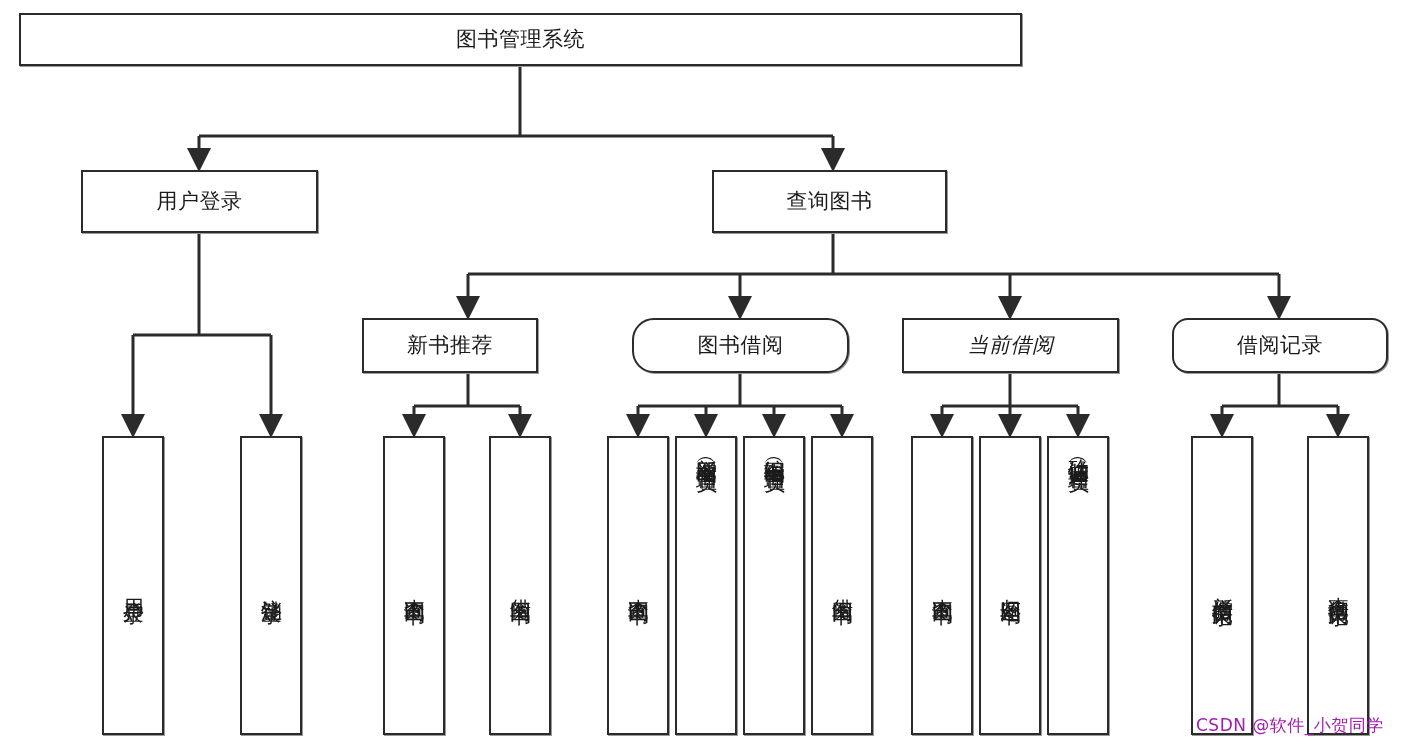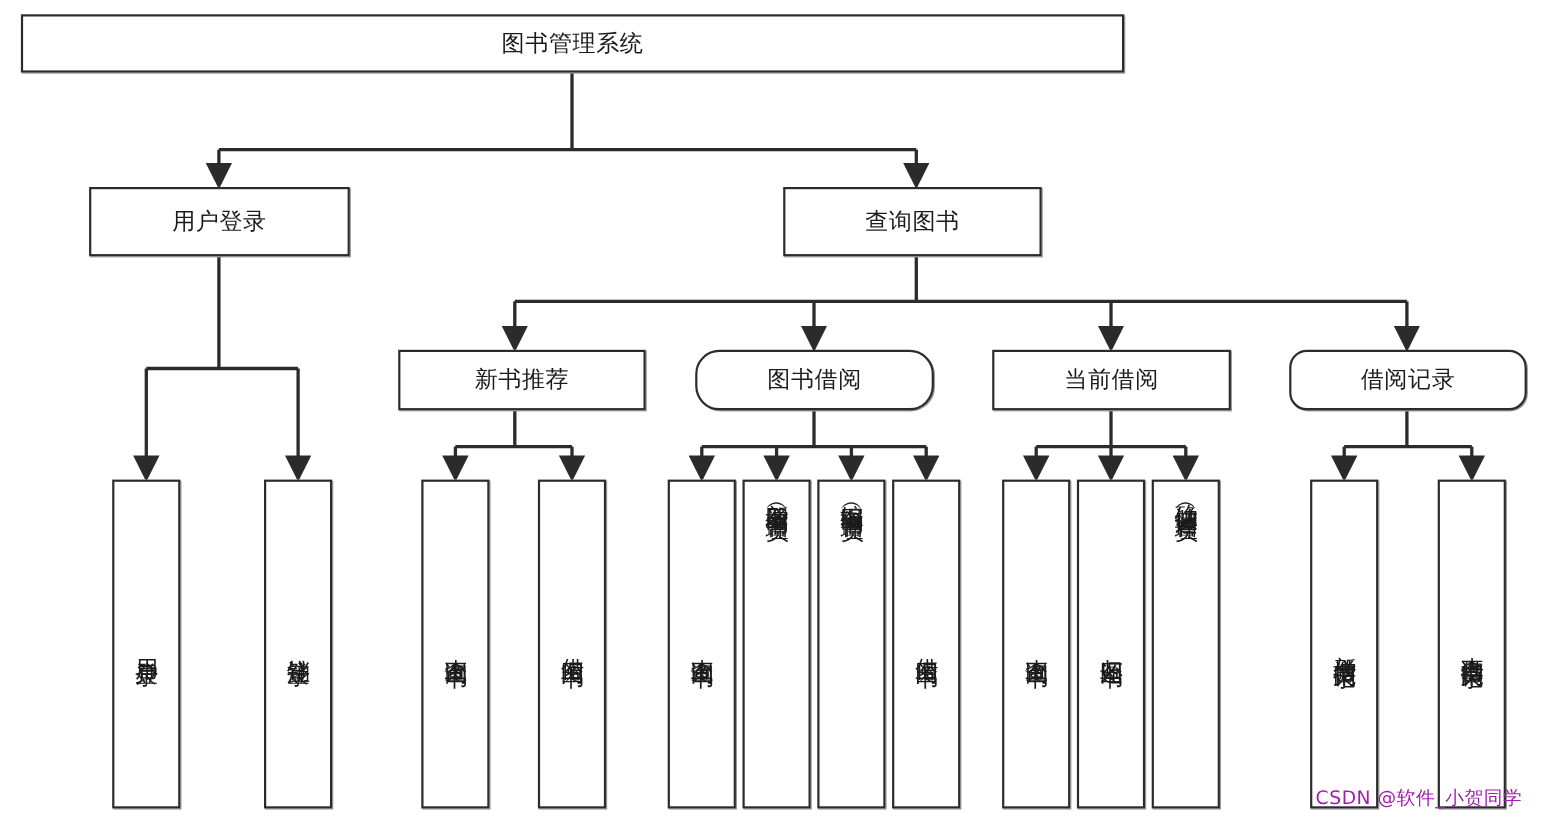--- a/index.html
+++ b/index.html
@@ -144,7 +144,7 @@
     <span class="label">查询图书</span>
   </div>
 
-  <div class="node h" style="left:362px; top:318px; width:225px; height:55px;">
+  <div class="node h" style="left:362px; top:318px; width:176px; height:55px;">
     <span class="label">新书推荐</span>
   </div>
   <div class="node h" style="left:632px; top:318px; width:217px; height:55px;border-radius:22px;">

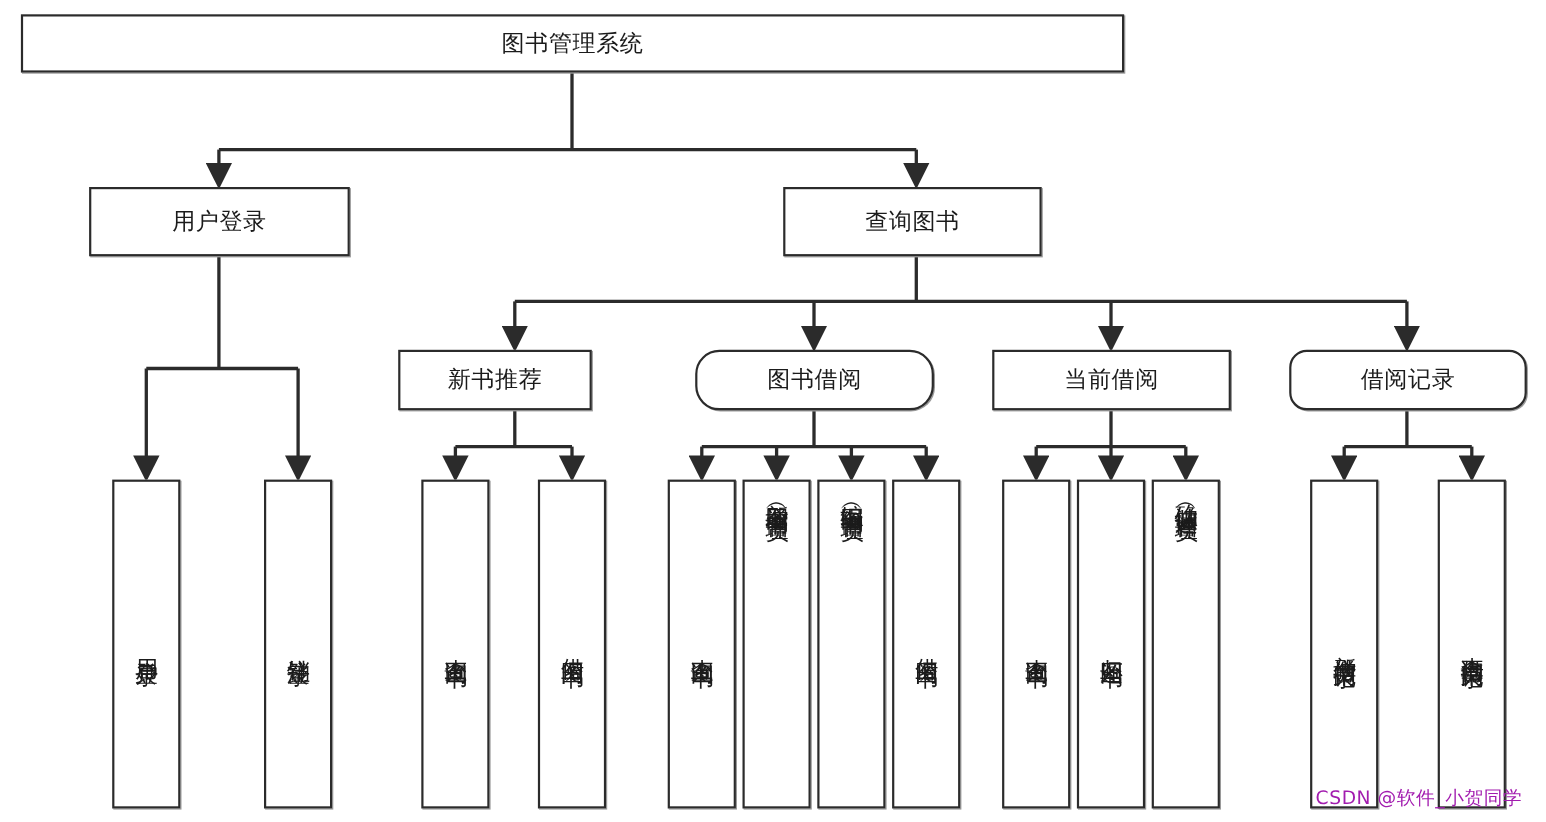--- a/index.html
+++ b/index.html
@@ -150,7 +150,7 @@
   <div class="node h" style="left:632px; top:318px; width:217px; height:55px;border-radius:22px;">
     <span class="label">图书借阅</span>
   </div>
-  <div class="node h" style="left:902px; top:318px; width:217px; height:55px;">
+  <div class="node h" style="left:902px; top:318px; width:217px; height:55px;font-style:italic;">
     <span class="label">当前借阅</span>
   </div>
   <div class="node h" style="left:1172px; top:318px; width:216px; height:55px;border-radius:16px;">

